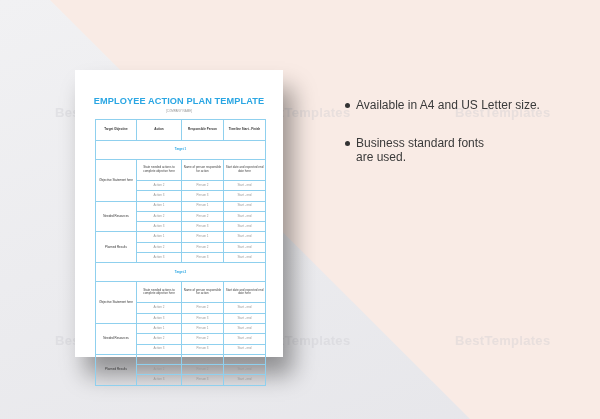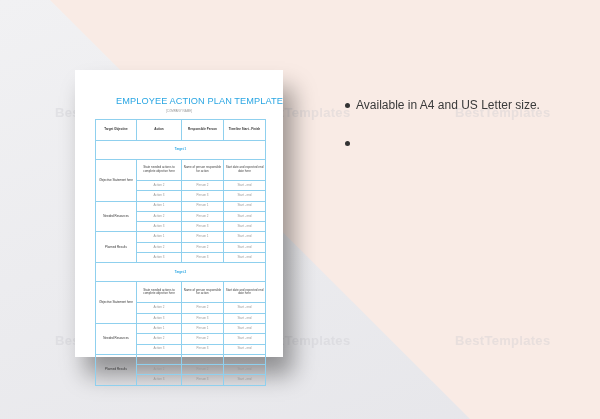--- a/index.html
+++ b/index.html
@@ -10,7 +10,7 @@
   .watermark{position:absolute;font-size:13px;color:rgba(200,200,205,.35);letter-spacing:.3px;font-weight:bold;}
   .page{position:absolute;left:75px;top:70px;width:208px;height:287px;background:#fff;
     box-shadow:10px 18px 22px rgba(0,0,0,.38);}
-  .doc-title{position:absolute;left:0;right:0;top:26px;text-align:right;color:#2aa6e3;font-weight:normal;font-size:9.2px;letter-spacing:.1px;}
+  .doc-title{position:absolute;left:0;right:0;top:26px;text-align:center;color:#2aa6e3;font-weight:bold;font-size:9.2px;letter-spacing:.1px;}
   .doc-sub{position:absolute;left:0;right:0;top:39px;text-align:center;color:#9a9a9a;font-size:3px;}
   table{position:absolute;left:20px;top:49px;width:170px;border-collapse:collapse;table-layout:fixed;}
   td,th{border:0.8px solid #8fd0ee;font-size:3px;text-align:center;padding:0;color:#999;line-height:3.6px;}

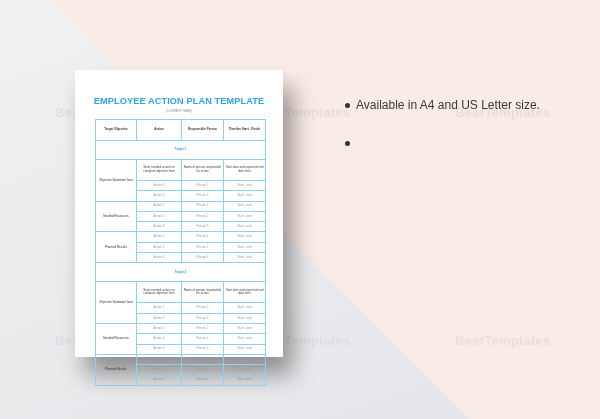--- a/index.html
+++ b/index.html
@@ -163,7 +163,7 @@
 
 <div class="bullets">
   <div class="bullet"><span class="dot"></span><span>Available in A4 and US Letter size.</span></div>
-  <div class="bullet" style="width:140px"><span class="dot"></span></div>
+  <div class="bullet" style="width:140px"><span class="dot"></span><span>Business standard fonts are used.</span></div>
 </div>
 
 </body></html>

